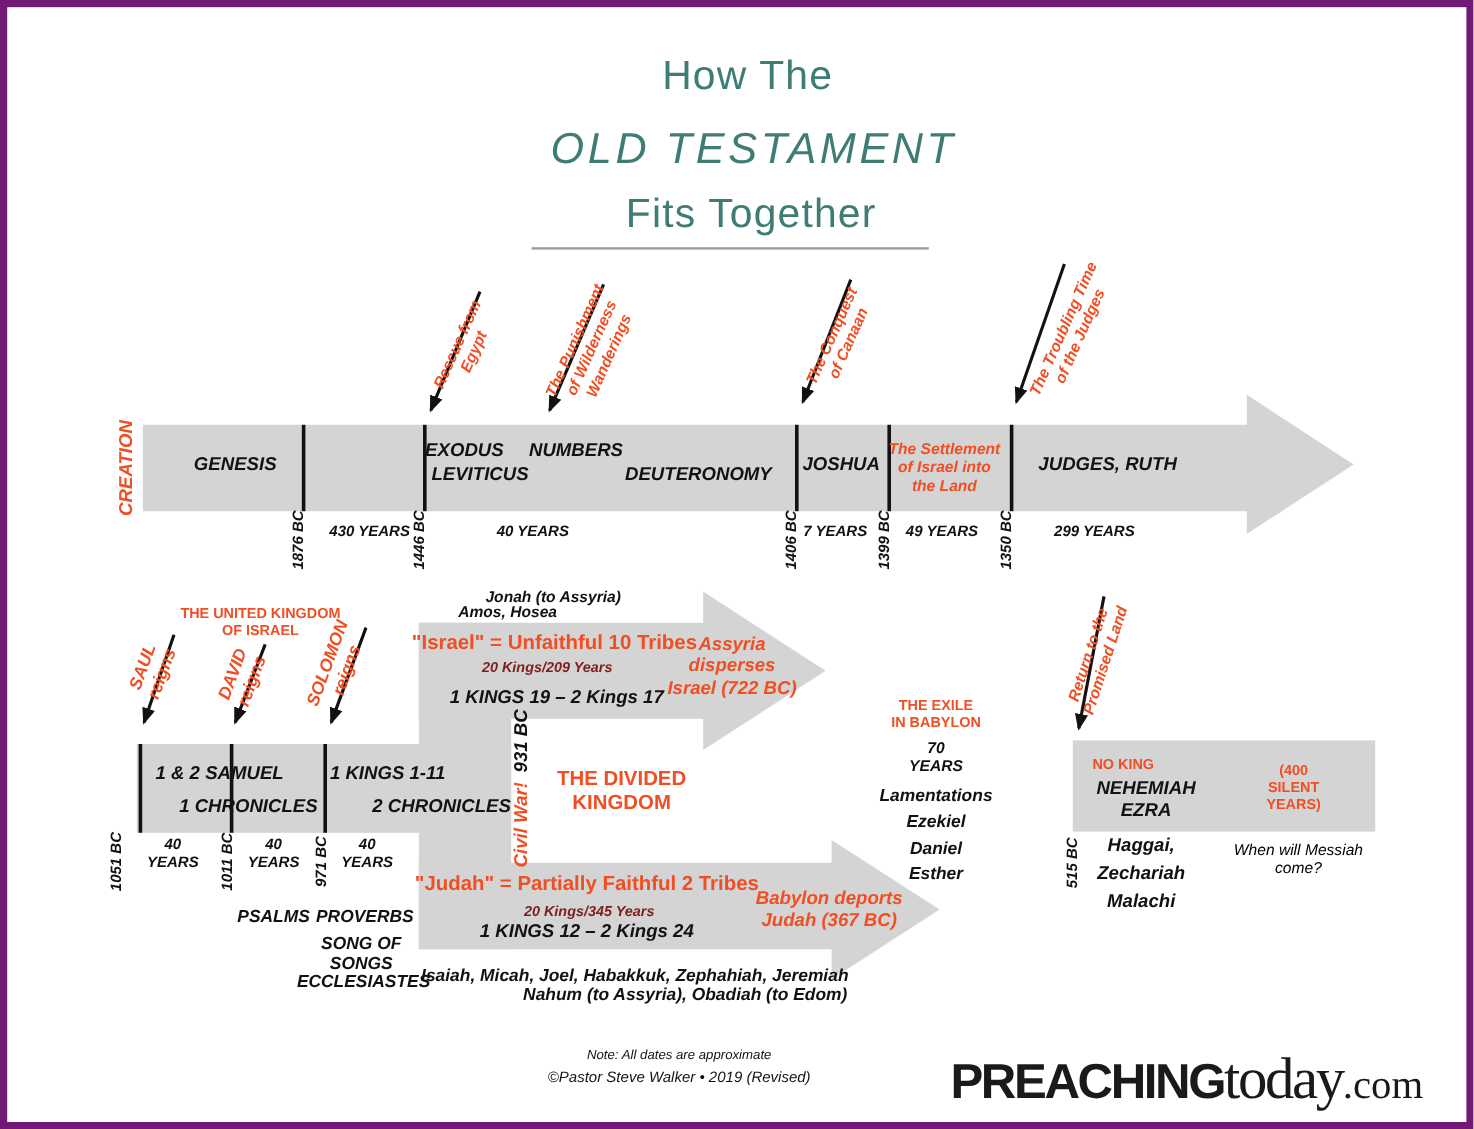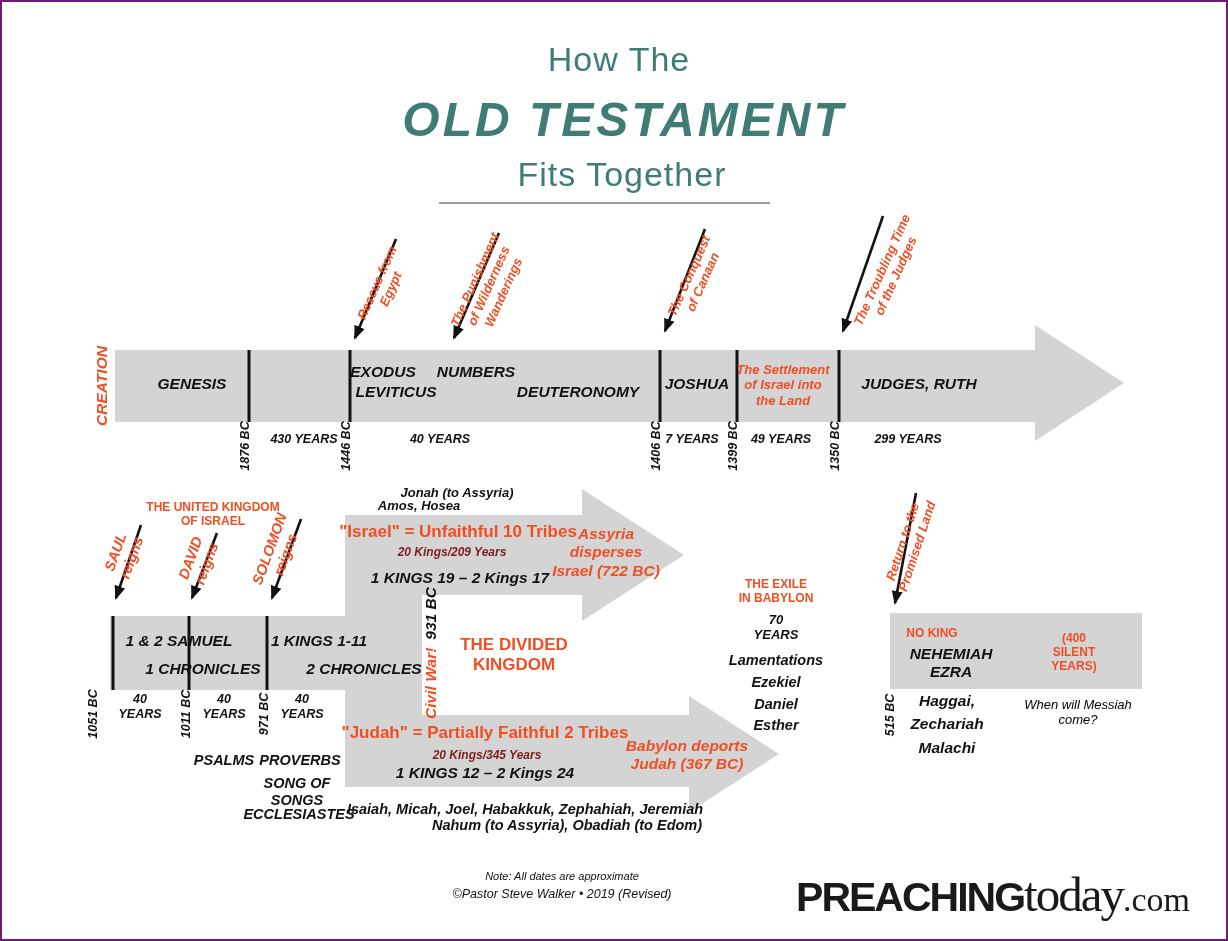--- a/index.html
+++ b/index.html
@@ -4,7 +4,7 @@
 <style>
   html,body{margin:0;padding:0;background:#fff;}
   #page{position:relative;width:1228px;height:941px;box-sizing:border-box;
-        border:2px solid #701a75;background:#fff;overflow:hidden;
+        border:6px solid #701a75;background:#fff;overflow:hidden;
         font-family:"Liberation Sans",sans-serif;}
   #shapes{position:absolute;left:0;top:0;z-index:0;}
   .lbl{position:absolute;z-index:2;transform:translate(-50%,-50%);

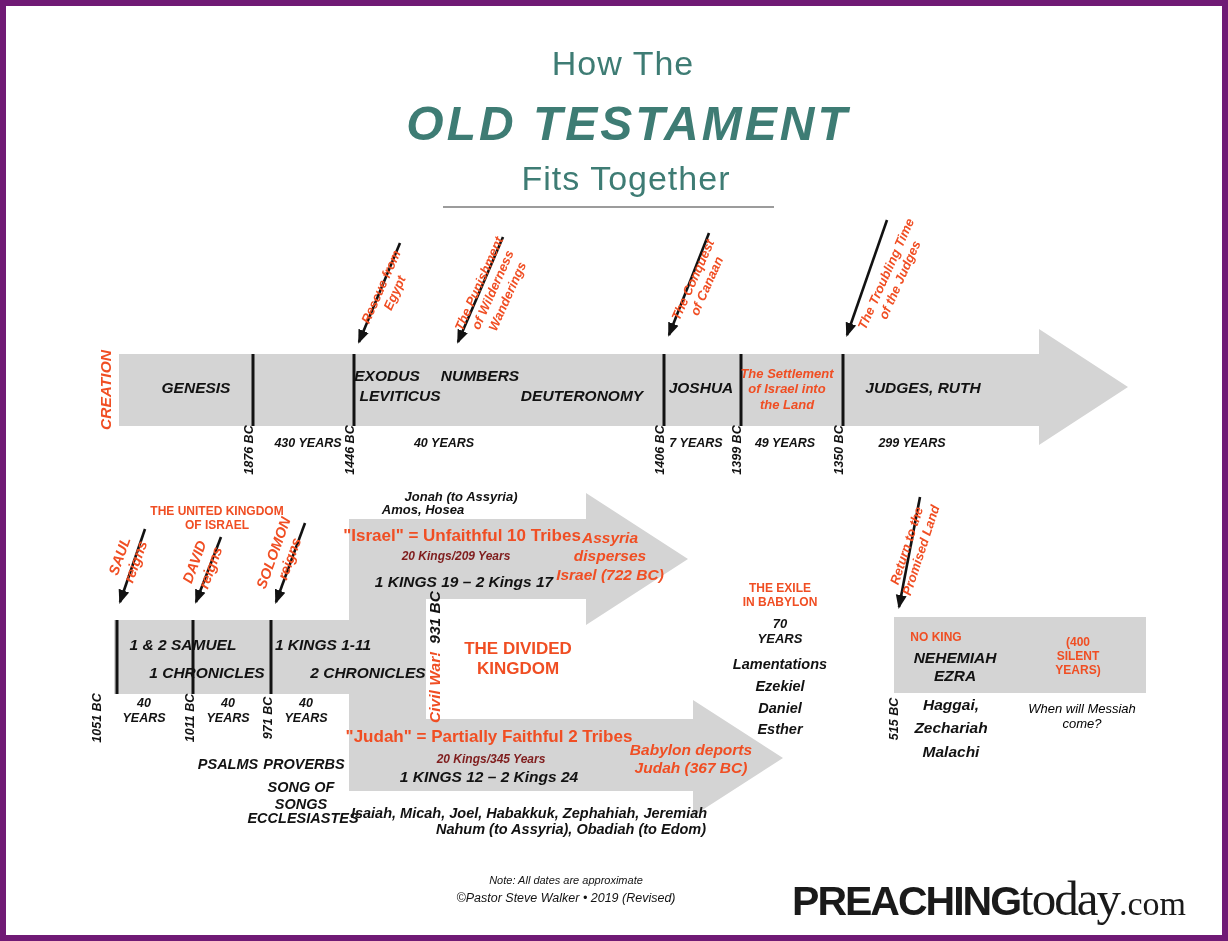--- a/index.html
+++ b/index.html
@@ -19,7 +19,7 @@
   .s15{font-size:15.5px;} .s16{font-size:12px;text-align:center;} .s17{font-size:17px;}
   .lh2{line-height:1.5;}
   .title1{font-size:34px;font-weight:normal;font-style:normal;letter-spacing:1px;}
-  .title2{font-size:48px;font-weight:bold;letter-spacing:3px;}
+  .title2{font-size:36px;font-weight:normal;letter-spacing:3px;}
   .divider{position:absolute;left:437px;top:200px;width:331px;height:2px;background:#9c9c9c;z-index:2;}
   #logo{position:absolute;z-index:2;right:36px;top:864px;display:flex;align-items:baseline;color:#1a1a1a;}
   #logo .p1{font-weight:bold;font-size:41px;letter-spacing:-2px;}

